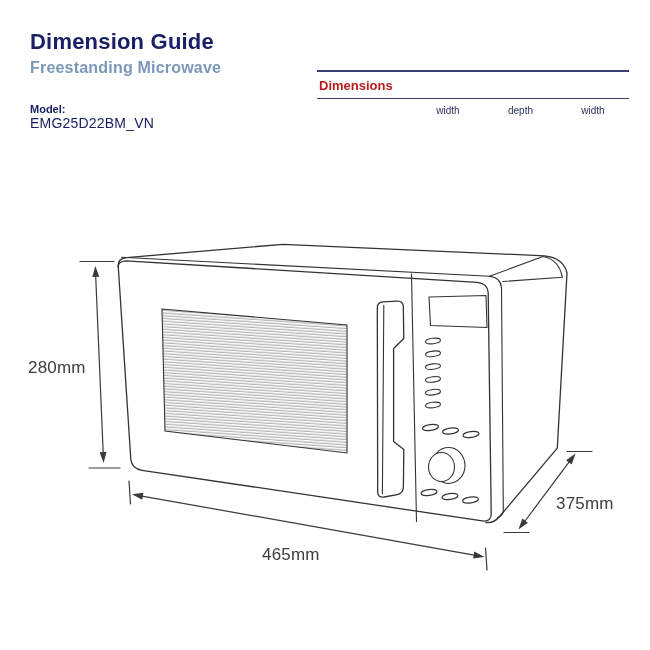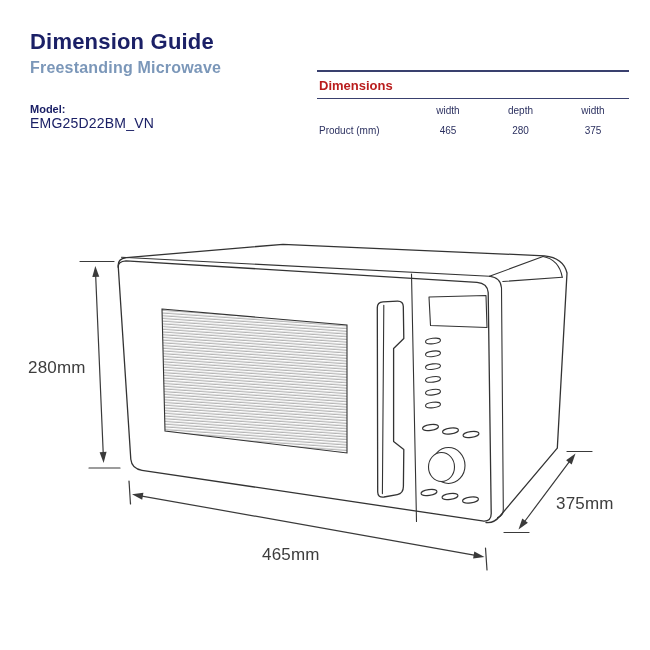--- a/index.html
+++ b/index.html
@@ -60,12 +60,6 @@
       <div class="cell">width</div>
       <div class="cell">depth</div>
       <div class="cell">width</div>
-    </div>
-    <div class="t-row t-vals">
-      <div class="cell lbl">Product (mm)</div>
-      <div class="cell">465</div>
-      <div class="cell">280</div>
-      <div class="cell">375</div>
     </div>
   </div>
 

